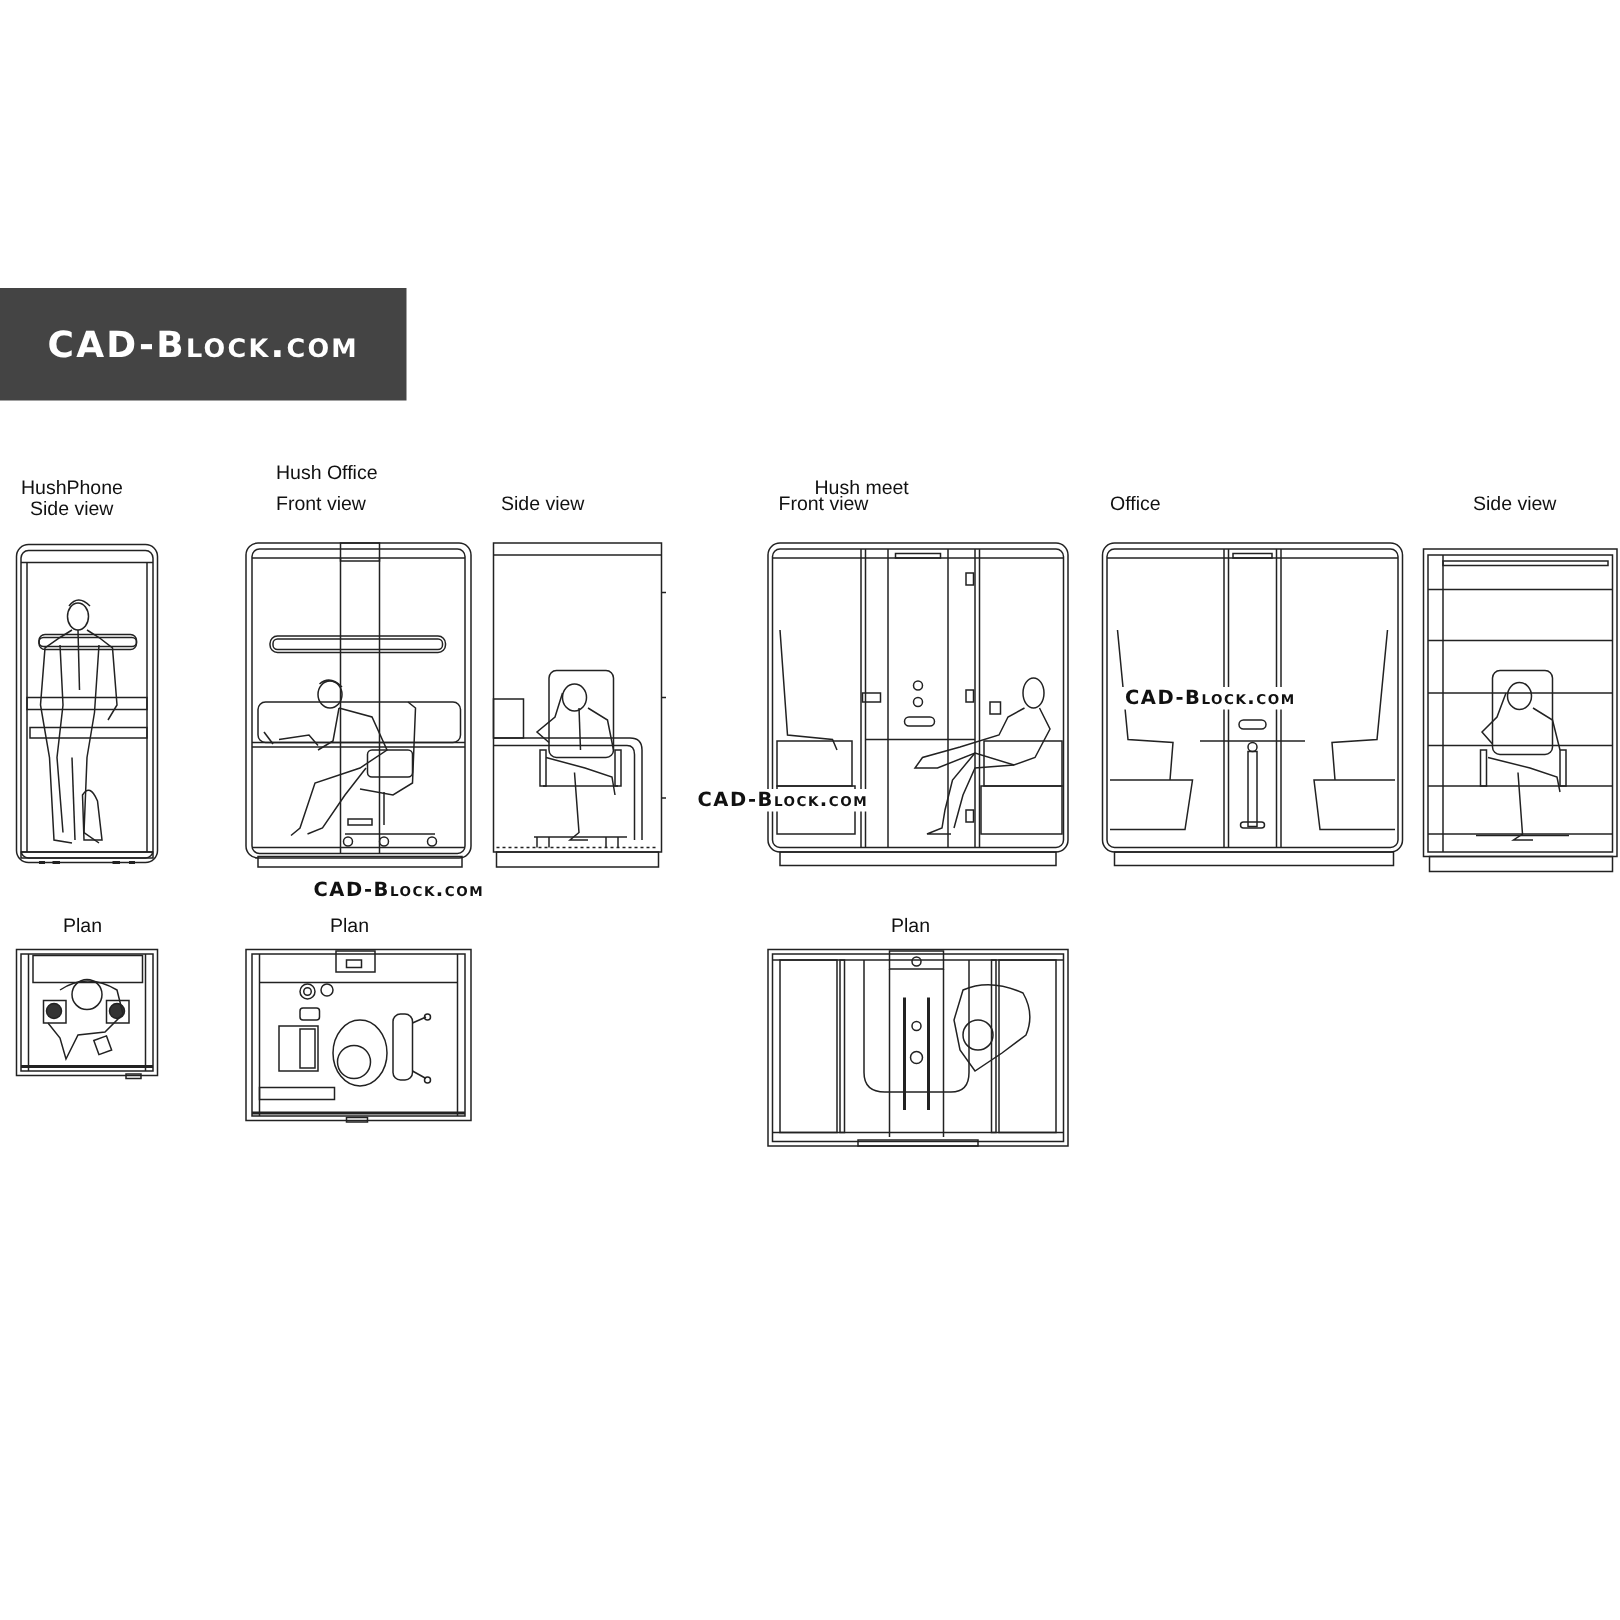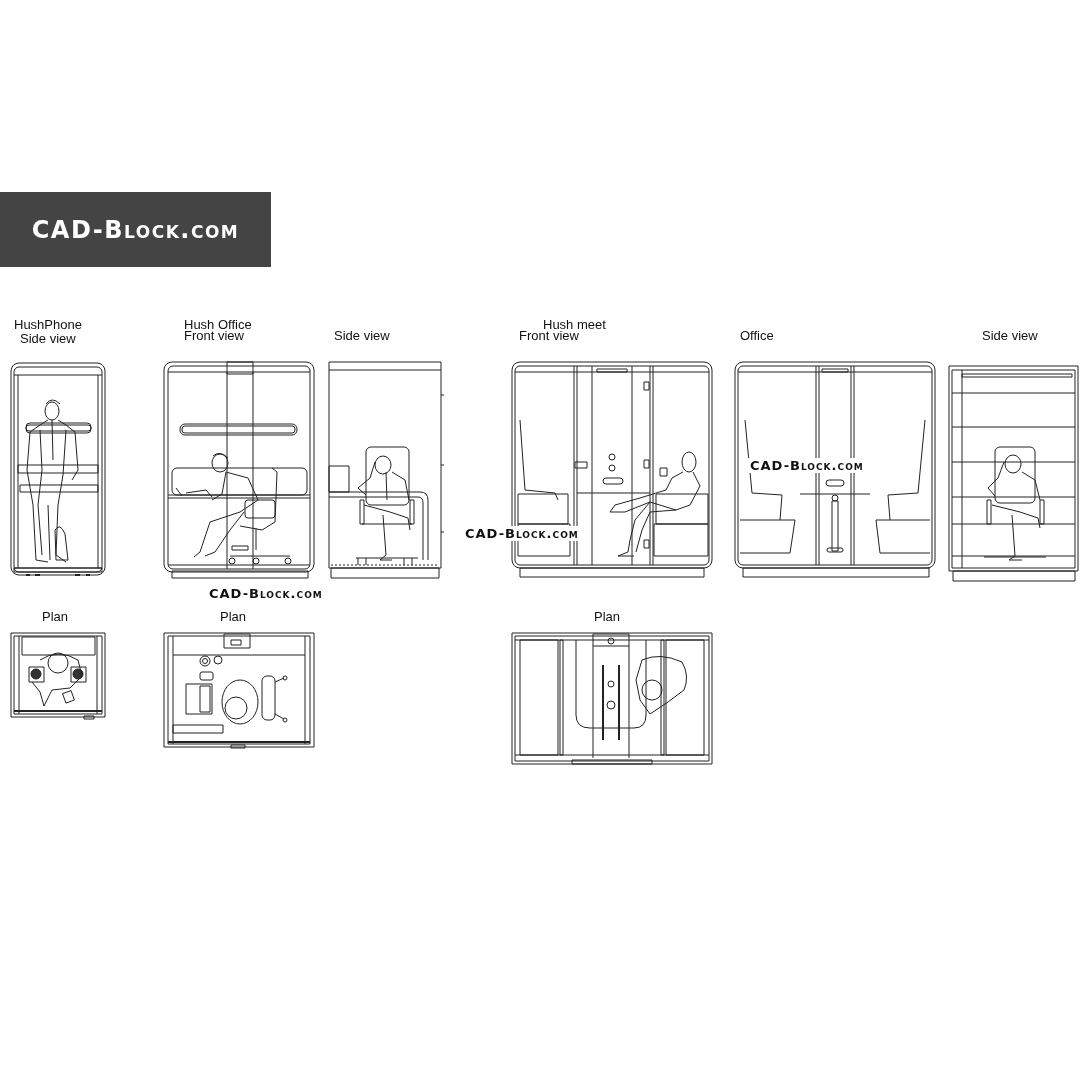--- a/index.html
+++ b/index.html
@@ -20,7 +20,7 @@
 
 <div class="label" style="left:14px;top:318px;">HushPhone</div>
 <div class="label" style="left:20px;top:332px;">Side view</div>
-<div class="label" style="left:184px;top:318px;">Hush Office</div>
+<div class="label" style="left:184px;top:308px;">Hush Office</div>
 <div class="label" style="left:184px;top:329px;">Front view</div>
 <div class="label" style="left:334px;top:329px;">Side view</div>
 <div class="label" style="left:519px;top:318px;margin-left:24px;">Hush meet</div>

